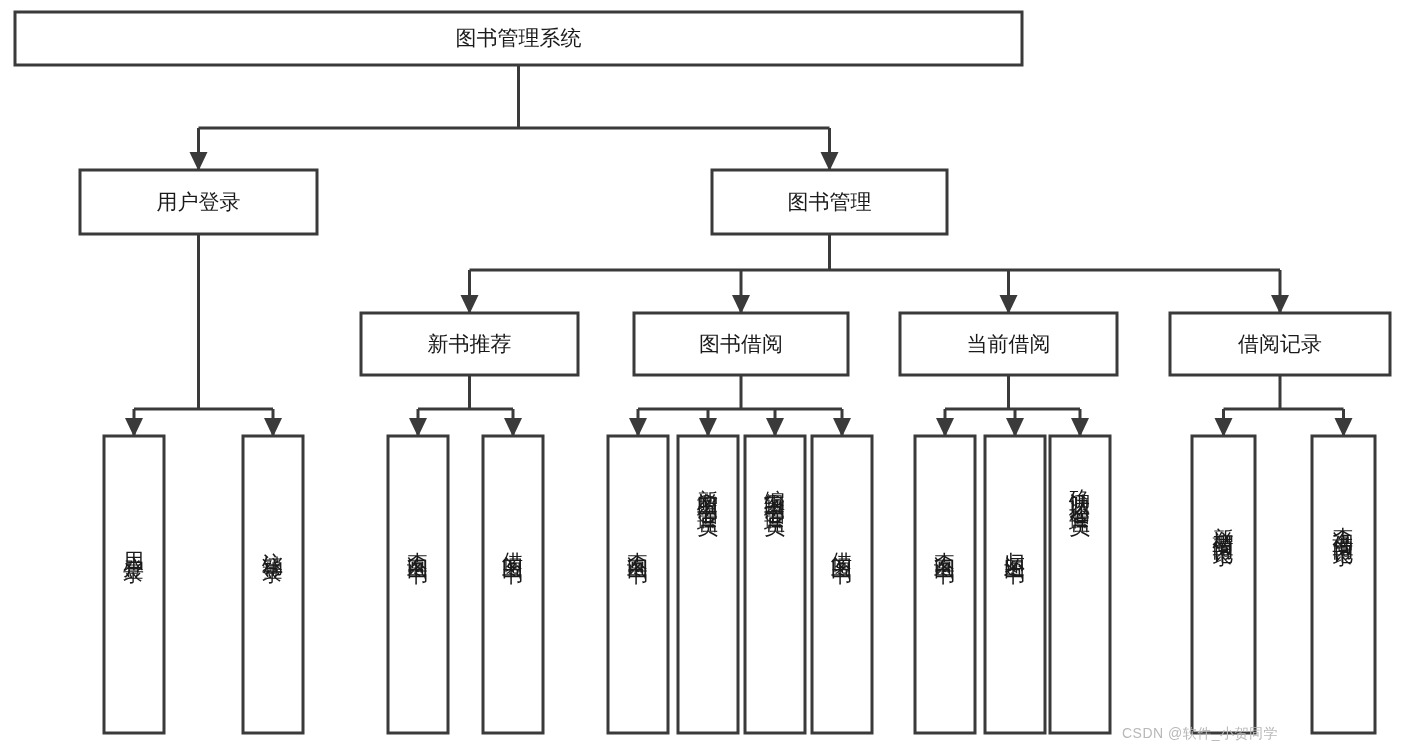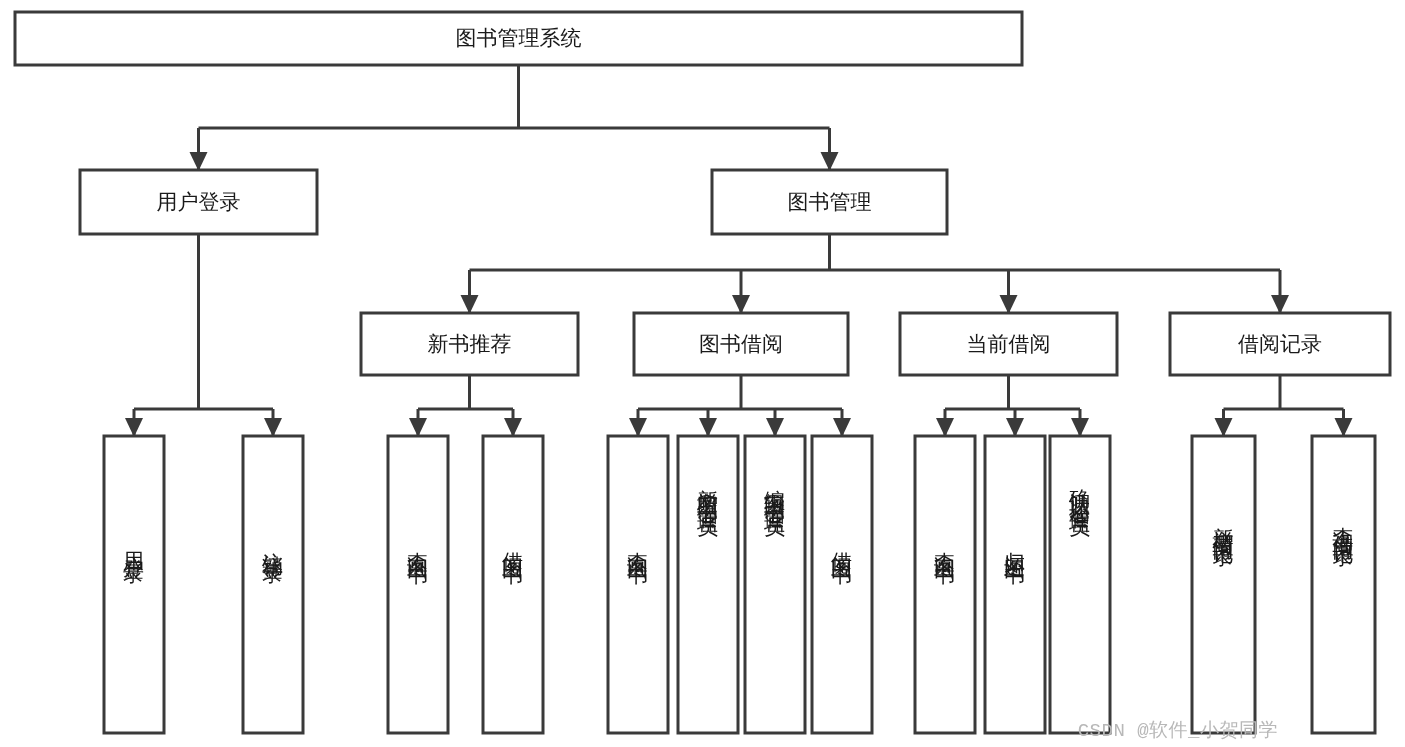--- a/index.html
+++ b/index.html
@@ -77,8 +77,8 @@
     position: absolute;
     right: 10px;
     bottom: 4px;
-    font-family: Liberation Mono, monospace;
-    font-size: 19px;
+    font-family: Liberation Sans, sans-serif;
+    font-size: 14px;
     color: #b8b8b8;
     letter-spacing: 0.5px;
     user-select: none;

